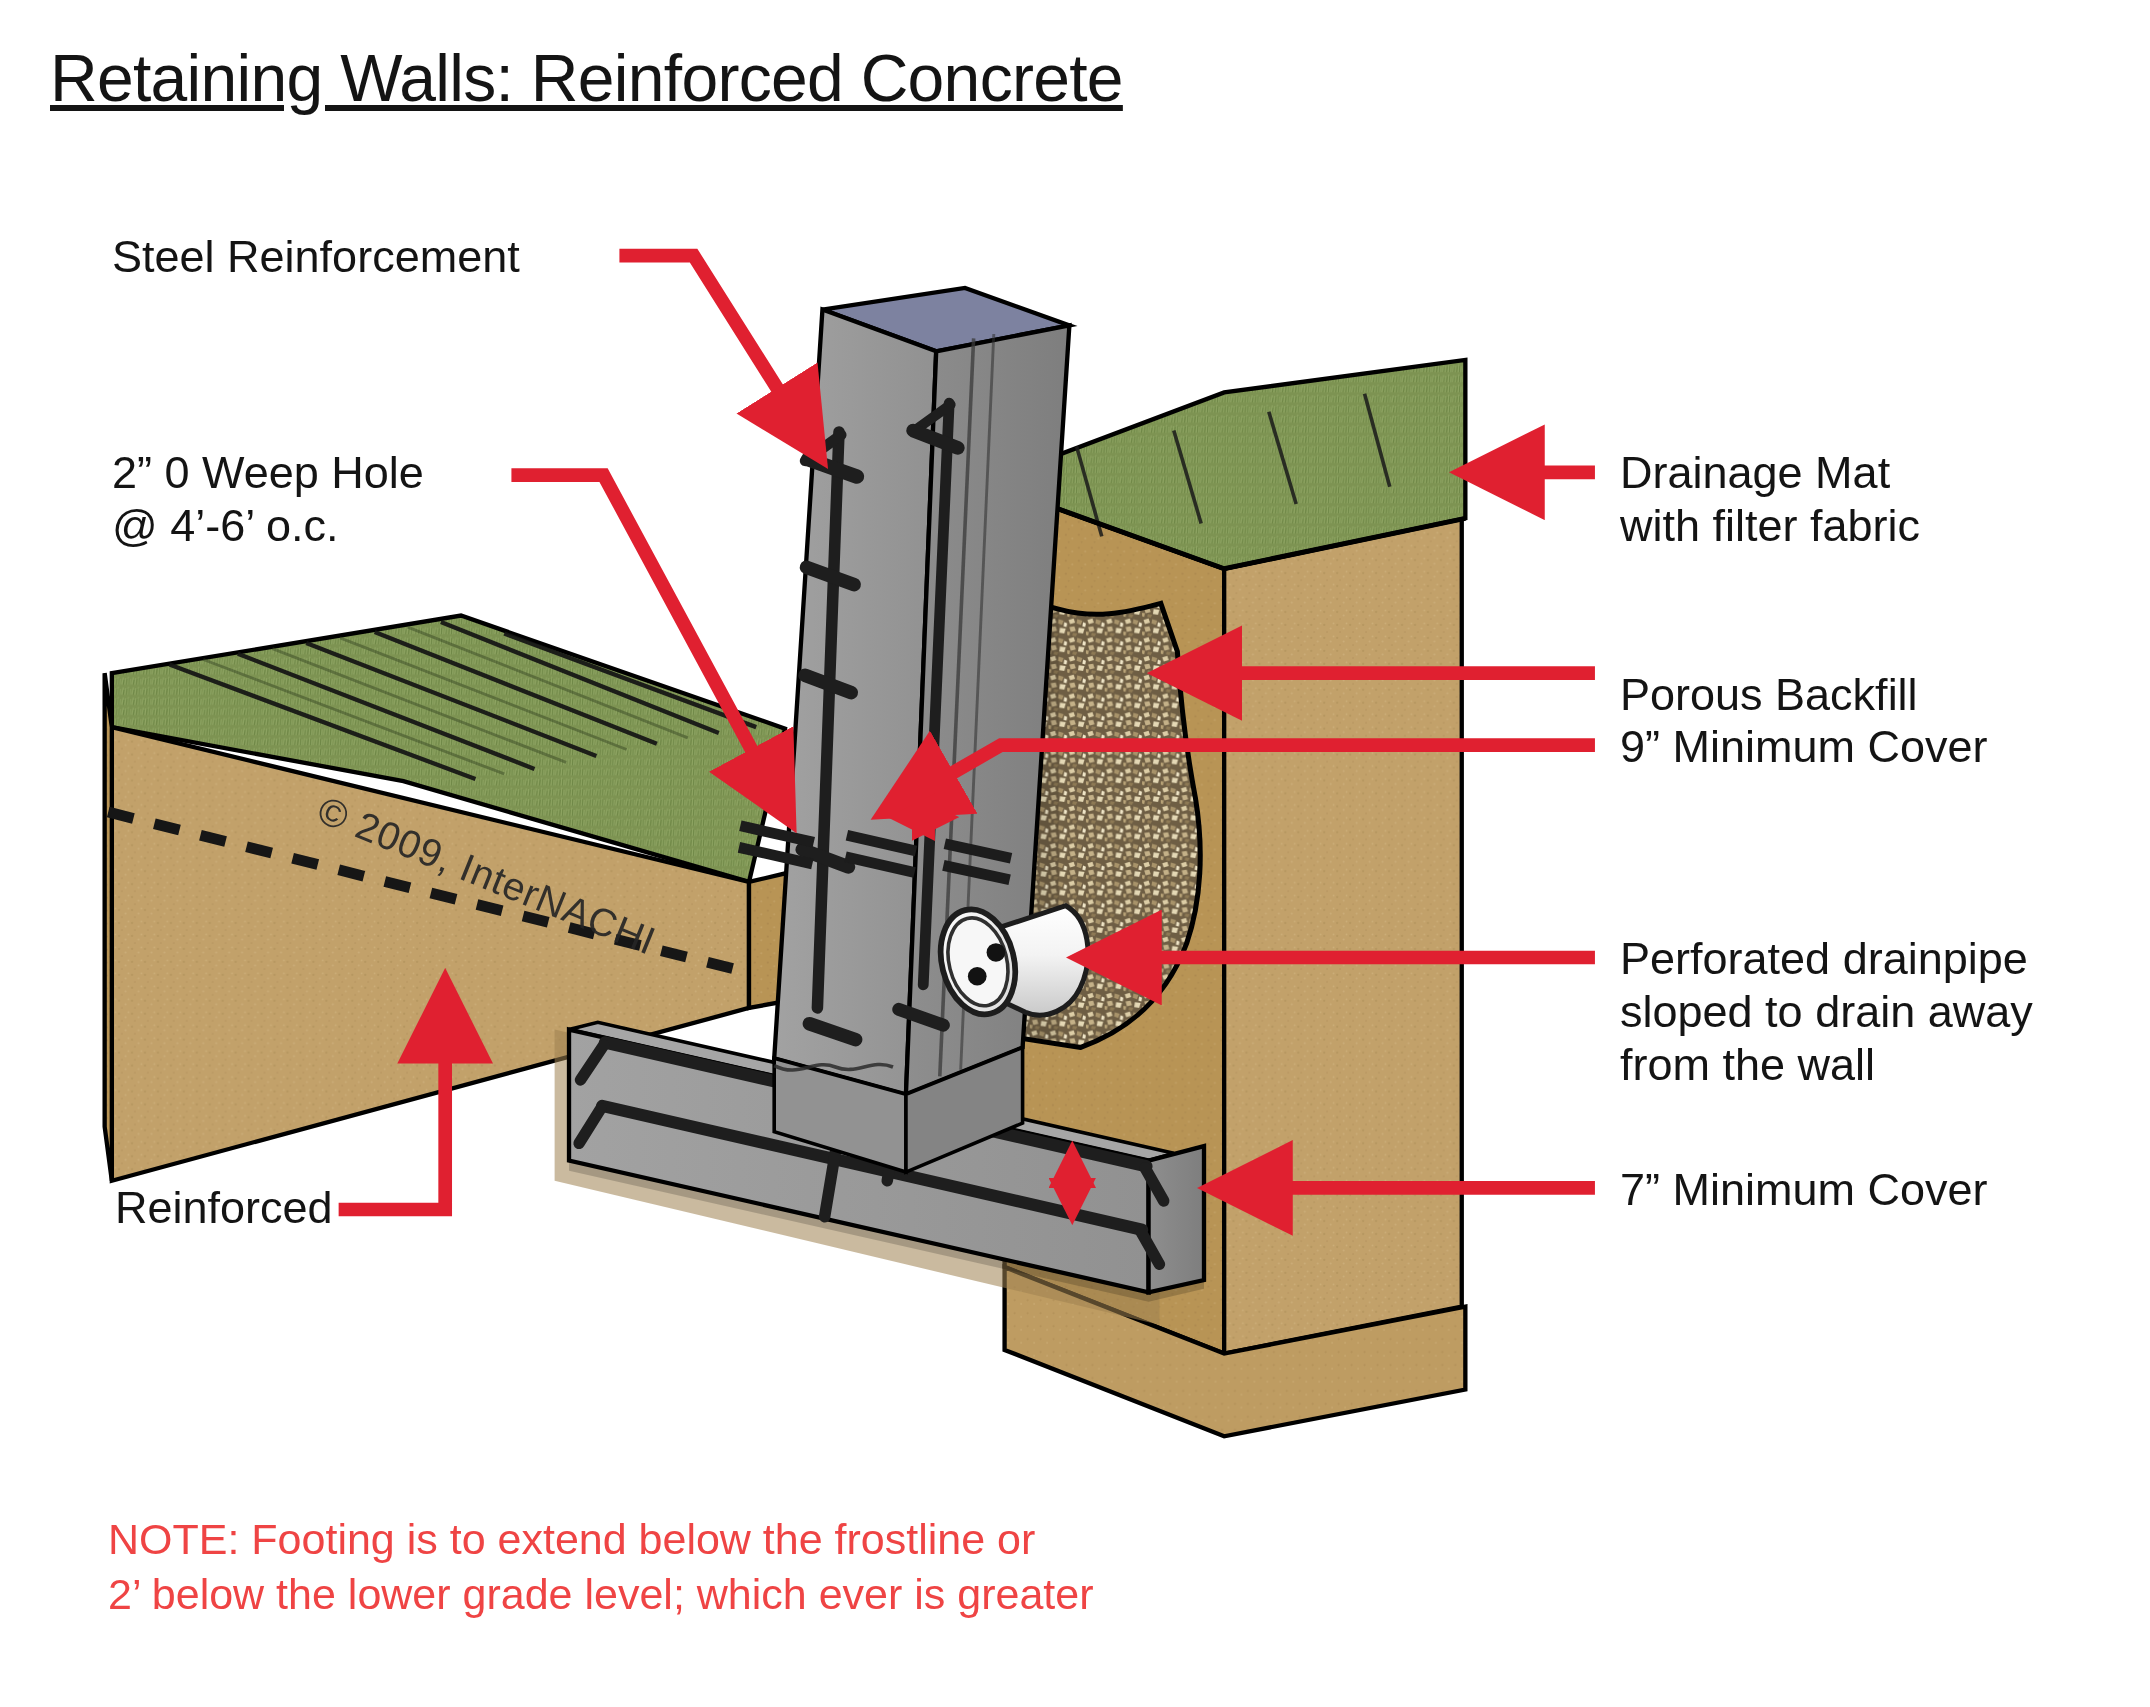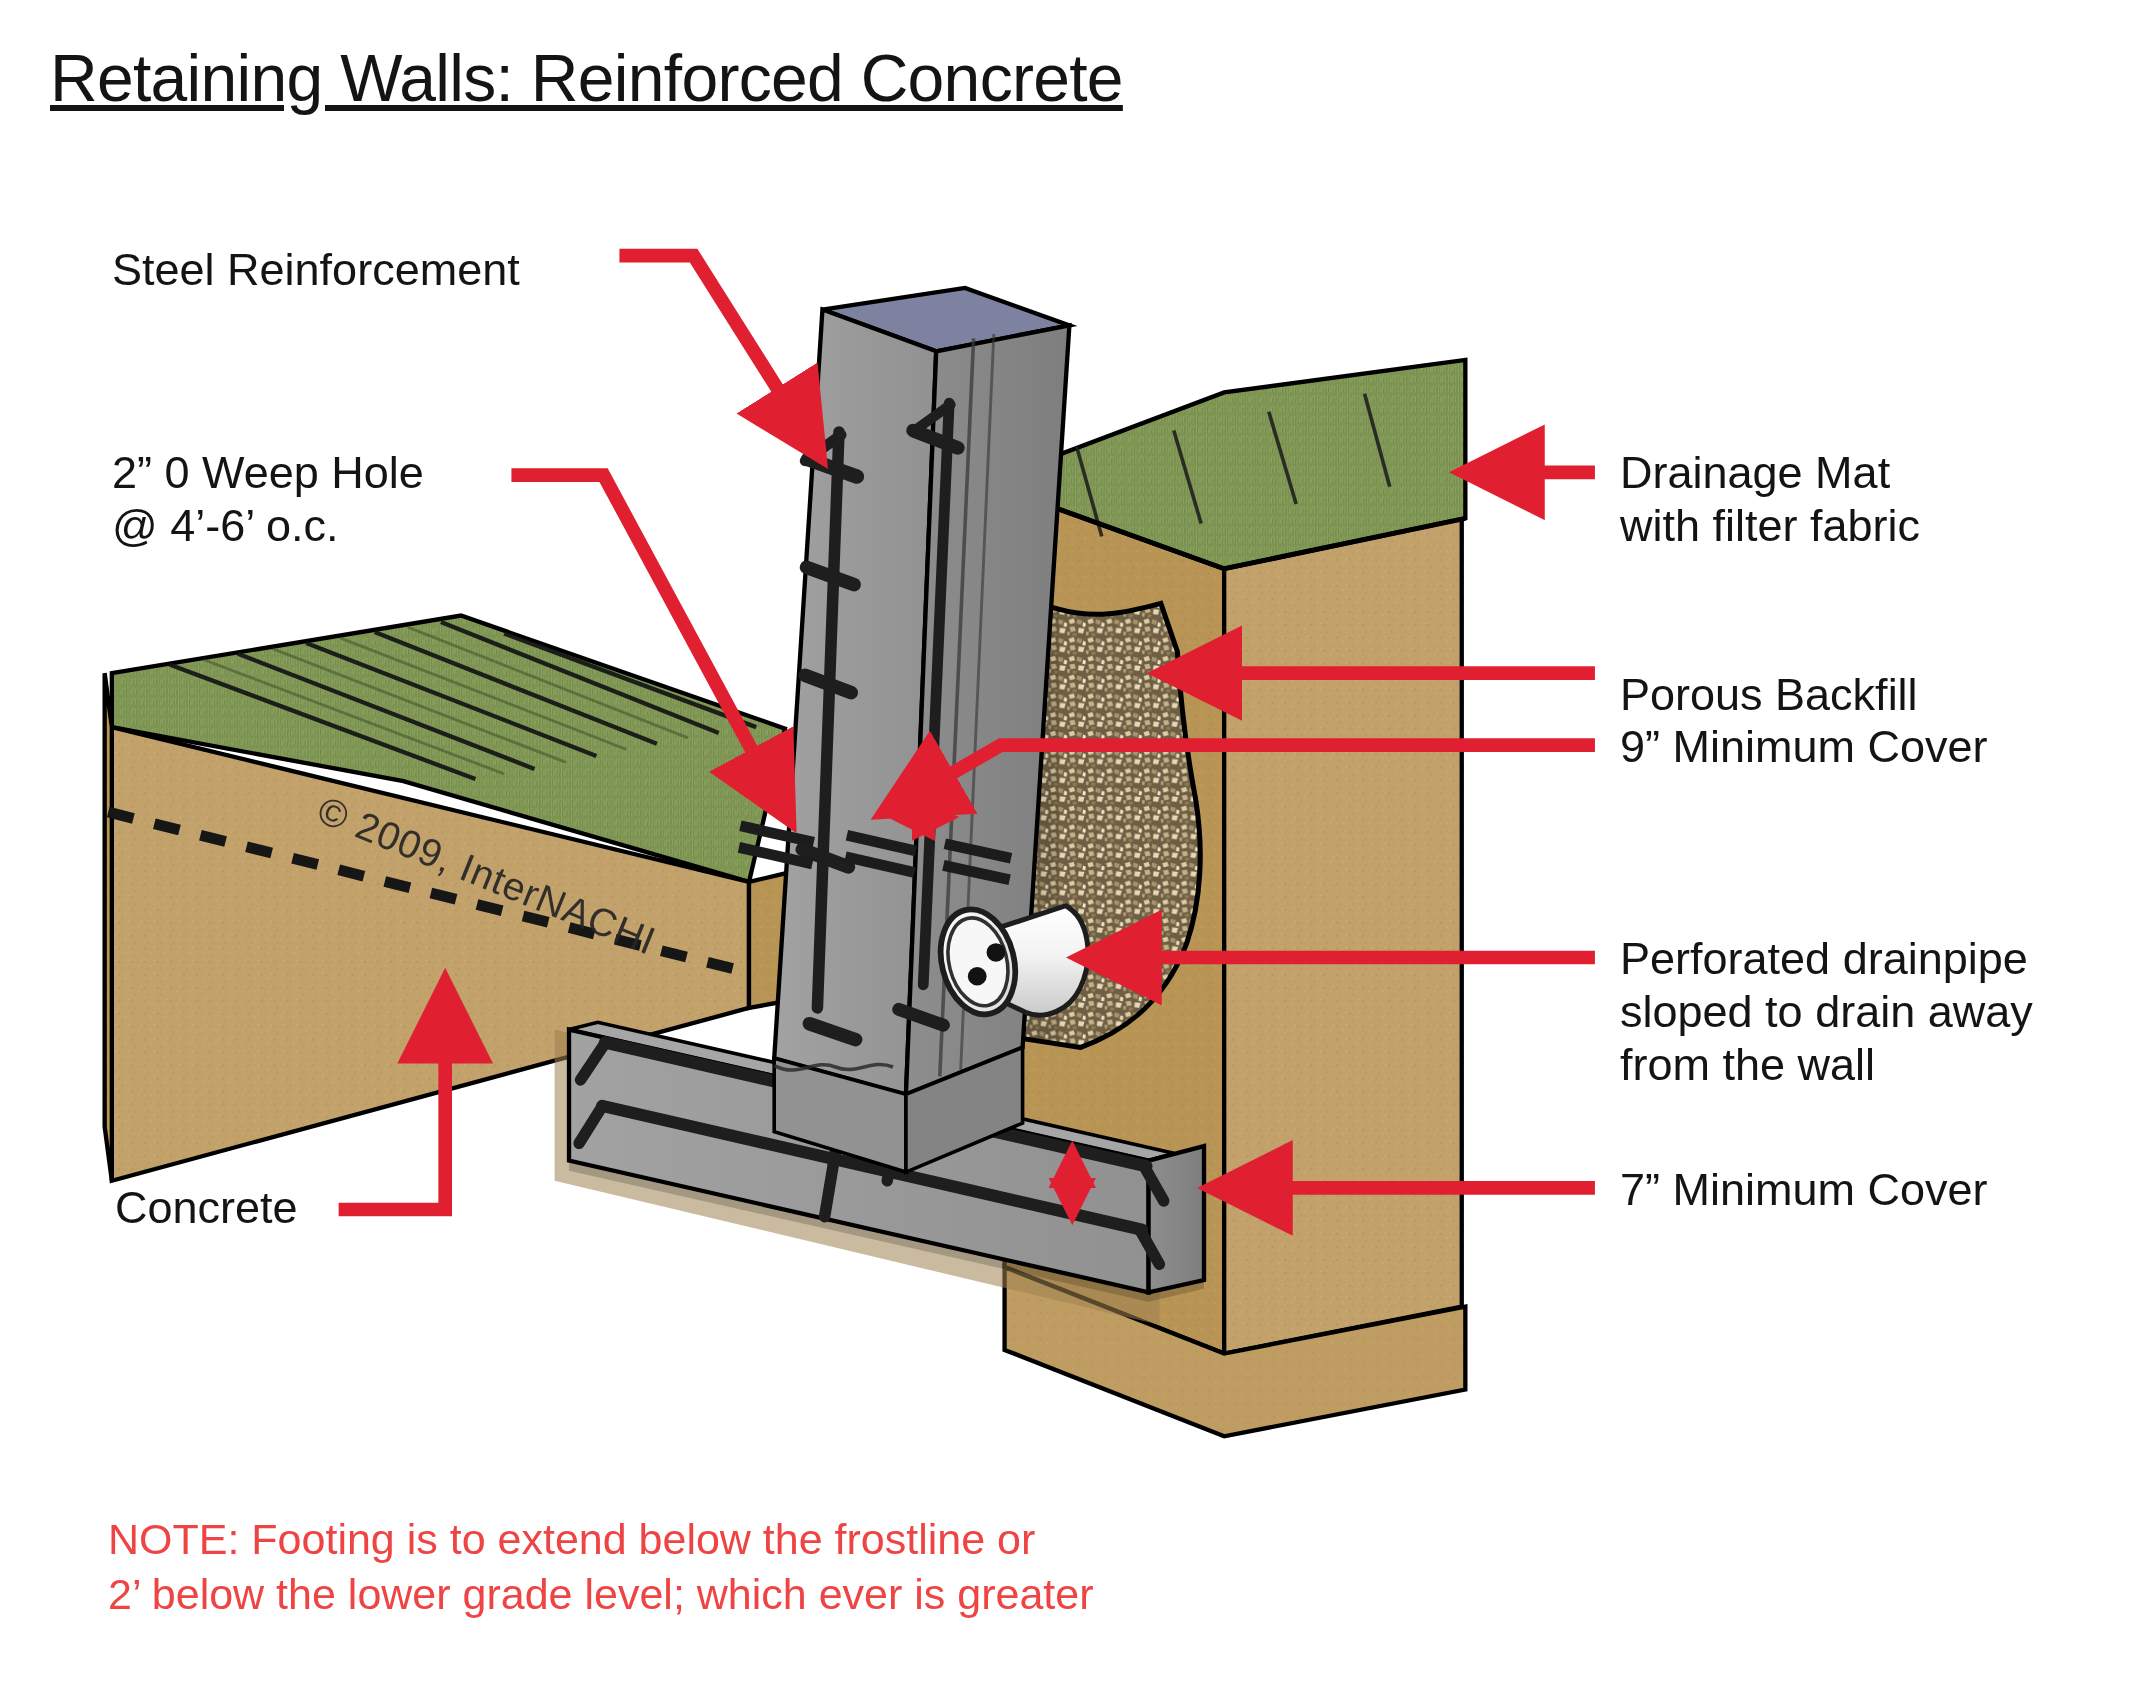--- a/index.html
+++ b/index.html
@@ -284,7 +284,7 @@
 
 <div class="abs" id="watermark">© 2009, InterNACHI</div>
 
-<div class="abs label" style="left:112px; top:230px;margin-top:13px;">Steel Reinforcement</div>
+<div class="abs label" style="left:112px; top:230px;">Steel Reinforcement</div>
 
 <div class="abs label" style="left:112px; top:446px;">2” 0 Weep Hole
 @ 4’-6’ o.c.</div>

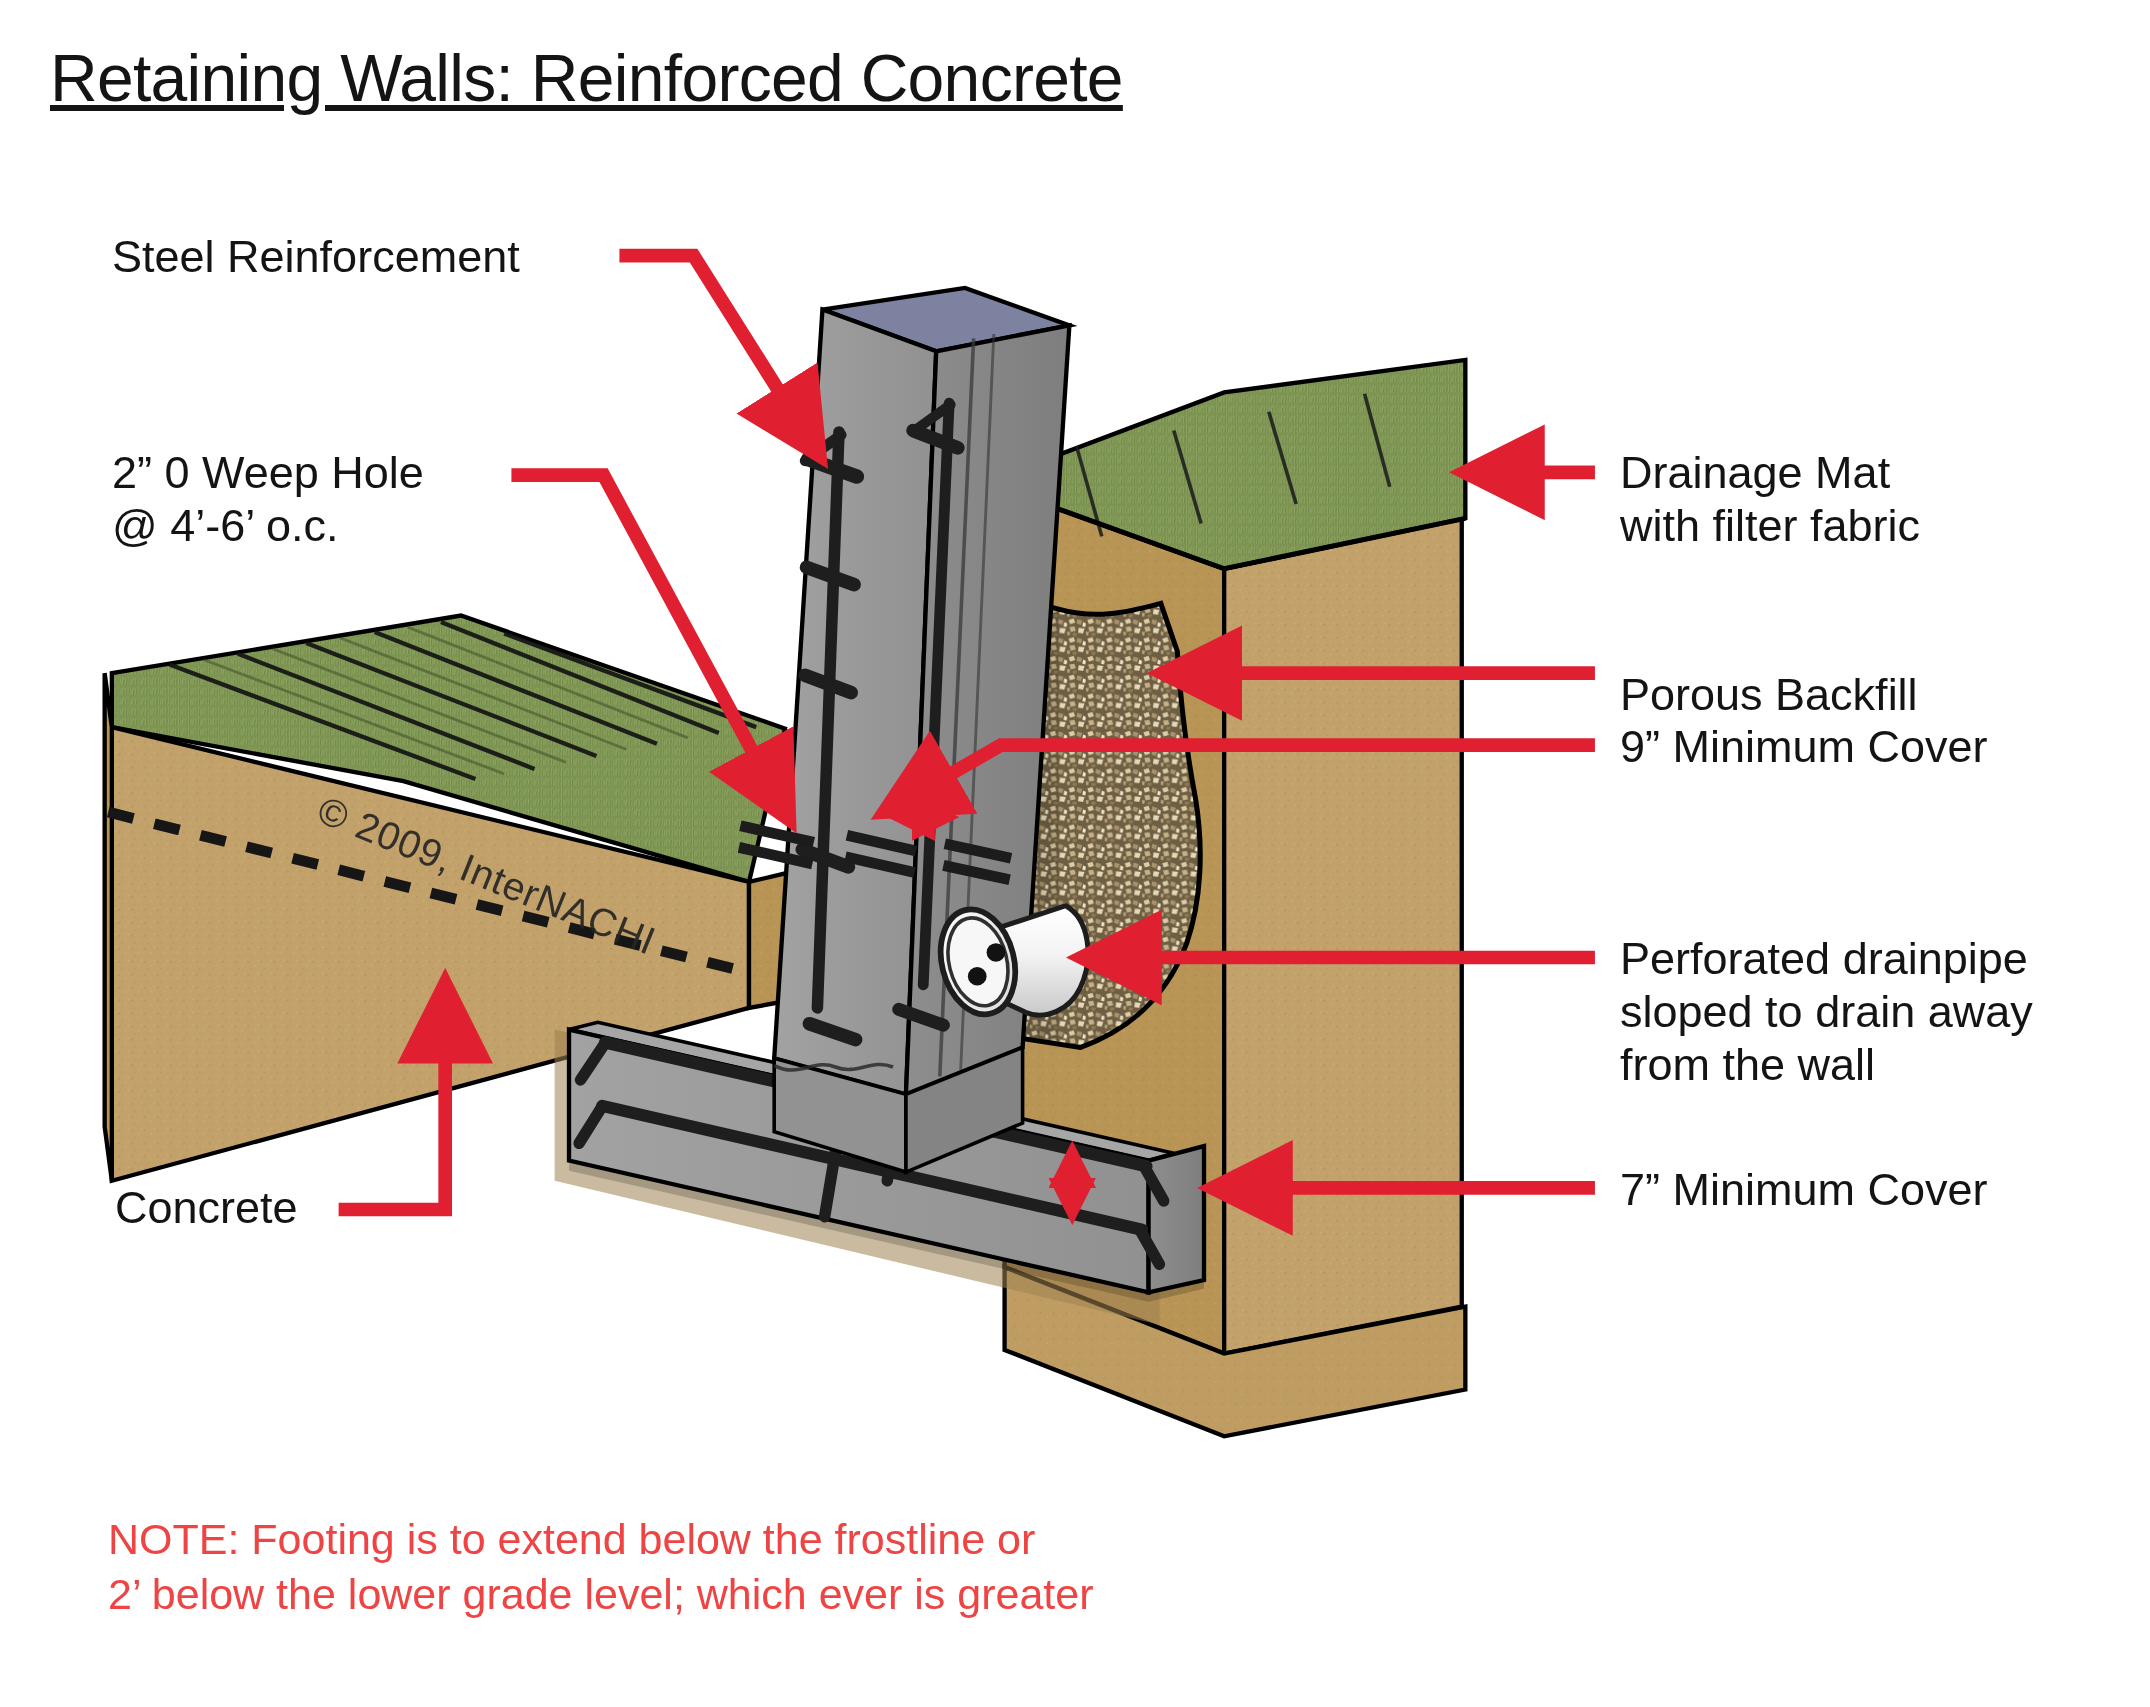--- a/index.html
+++ b/index.html
@@ -289,7 +289,7 @@
 <div class="abs label" style="left:112px; top:446px;">2” 0 Weep Hole
 @ 4’-6’ o.c.</div>
 
-<div class="abs label" style="left:115px; top:1181px;">Concrete</div>
+<div class="abs label" style="left:115px; top:1181px;">Reinforced</div>
 
 <div class="abs label right" style="left:1620px; top:446px;">Drainage Mat
 with filter fabric</div>

